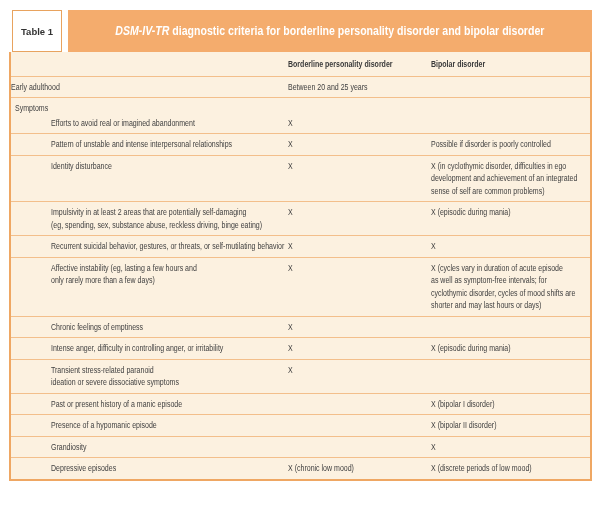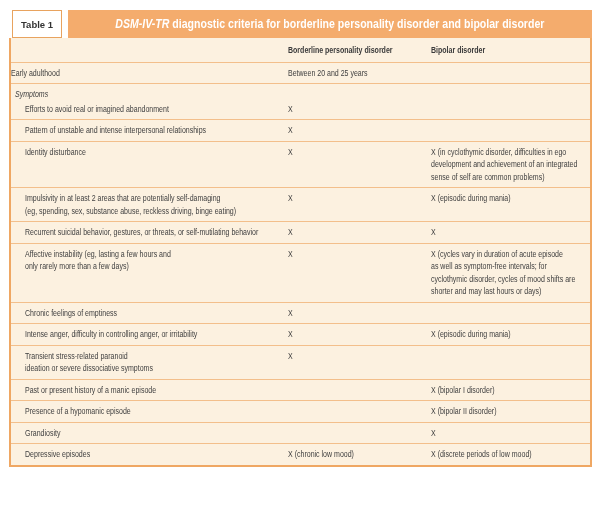--- a/index.html
+++ b/index.html
@@ -13,7 +13,7 @@
   .page { padding:10px 8px 0 9px; }
 
   
-  .header-band { display:flex; align-items:stretch; height:28px; margin-left:3px; }
+  .header-band { display:flex; align-items:stretch; height:42px; margin-left:3px; }
   .table-label-box {
     background:#ffffff; border:1px solid #E8A35F;
     display:flex; align-items:center; padding:0 8px;

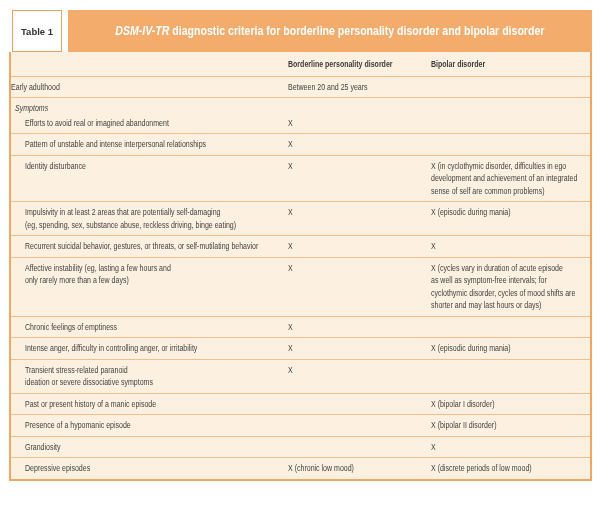--- a/index.html
+++ b/index.html
@@ -44,7 +44,7 @@
     padding:4px 0;
   }
   .row.first { border-top:none; padding:6px 0 5px 0; }
-  .row.group { padding-bottom:1px;font-style:italic; }
+  .row.group { padding-bottom:1px; }
   .row.nosep { border-top:none; padding-top:1px; }
   .cell { font-size:9px; line-height:12.5px; overflow:visible; }
   .cell .t {

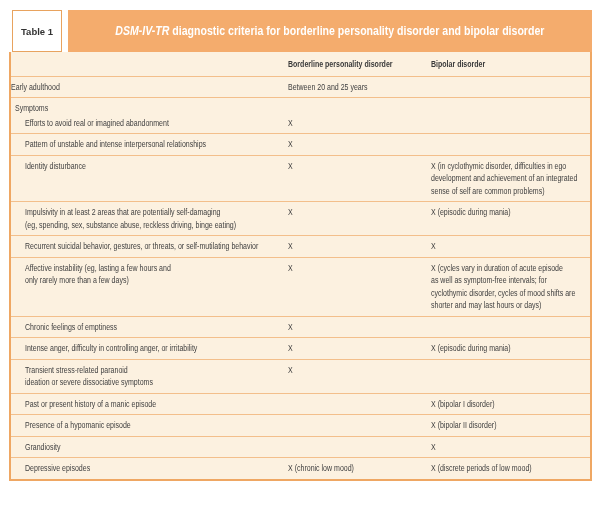--- a/index.html
+++ b/index.html
@@ -53,7 +53,7 @@
   }
   .colhead { font-weight:bold; color:#3A3A3A; }
   .c1 { padding-left:4px; }
-  .row.indent .c1 { padding-left:14px; }
+  .row.indent .c1 { padding-left:0;margin-left:40px; }
 </style>
 </head>
 <body>

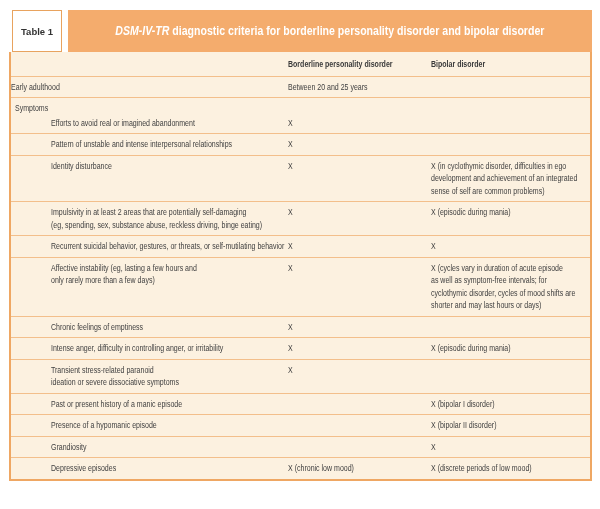--- a/index.html
+++ b/index.html
@@ -98,6 +98,7 @@
     <div class="row indent">
       <div class="cell c1"><span class="t">Pattern of unstable and intense interpersonal relationships</span></div>
       <div class="cell c2"><span class="t">X</span></div>
+      <div class="cell c3"><span class="t">Possible if disorder is poorly controlled</span></div>
     </div>
 
     <div class="row indent">

